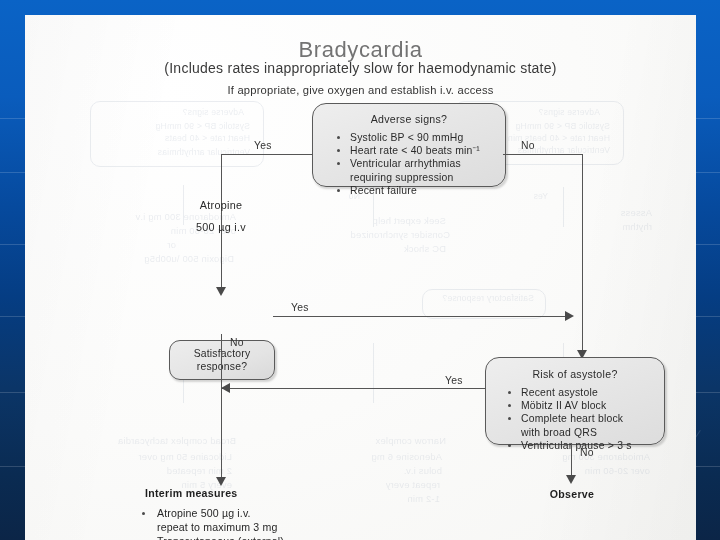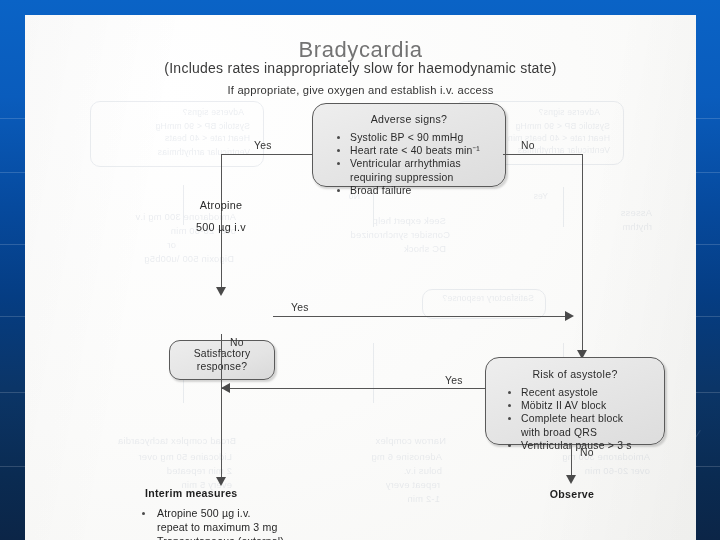--- a/index.html
+++ b/index.html
@@ -148,7 +148,7 @@
         <li>Heart rate &lt; 40 beats min⁻¹</li>
         <li>Ventricular arrhythmias</li>
         <li class="cont">requiring suppression</li>
-        <li>Broad failure</li>
+        <li>Recent failure</li>
       </ul>
     </div>
 

